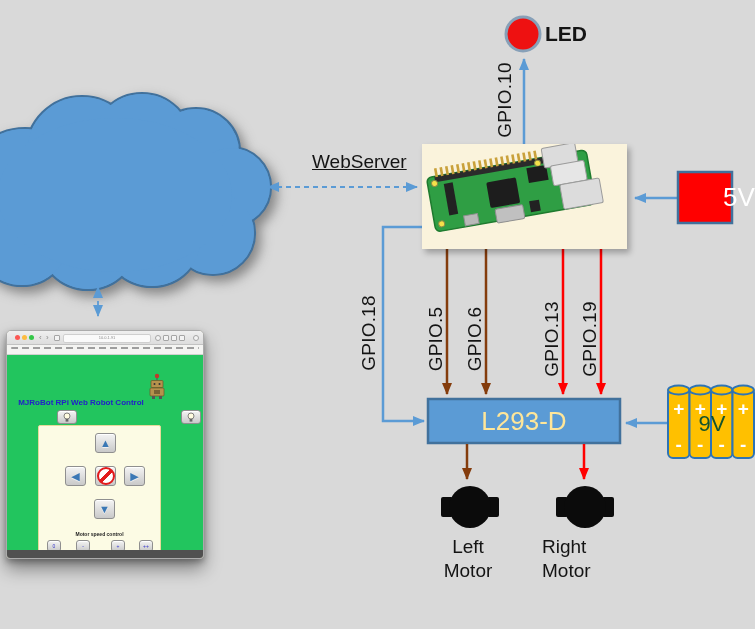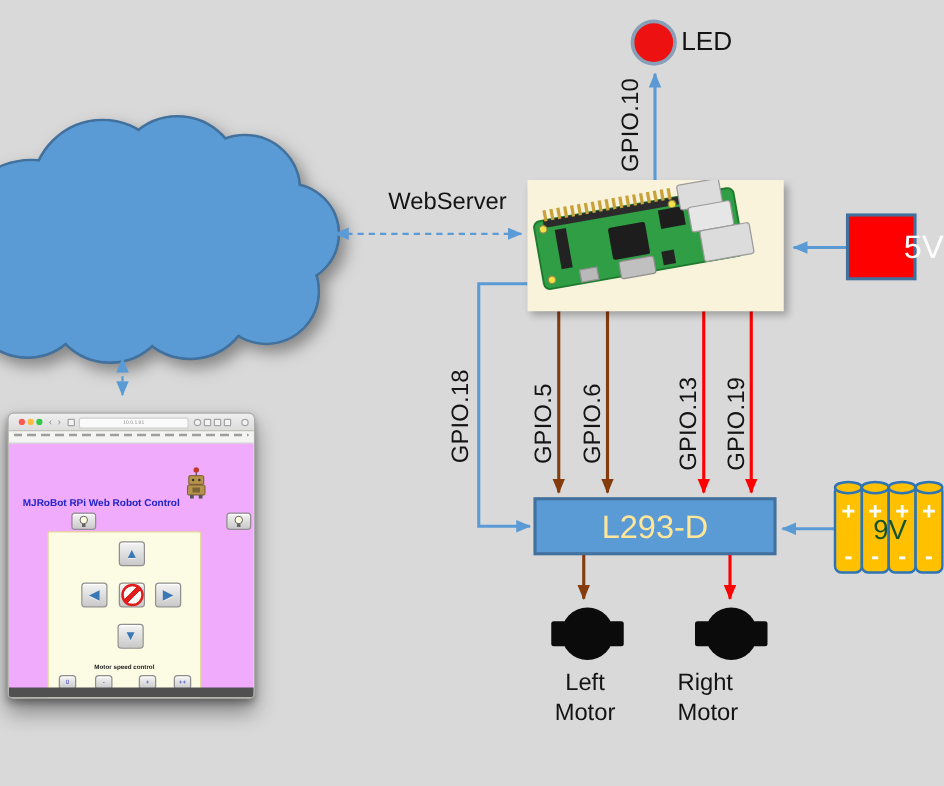--- a/index.html
+++ b/index.html
@@ -207,7 +207,7 @@
 
 <div class="lbl" style="left:298px;top:151px;width:120px;text-align:center;font-size:19px;">WebServer</div>
 
-<div class="lbl" style="left:545px;top:22px;font-size:21px;">LED</div>
+<div class="lbl" style="left:545px;top:22px;font-size:21px;font-weight:bold;">LED</div>
 
 <div class="lbl vlabel" style="left:463px;top:89px;">GPIO.10</div>
 

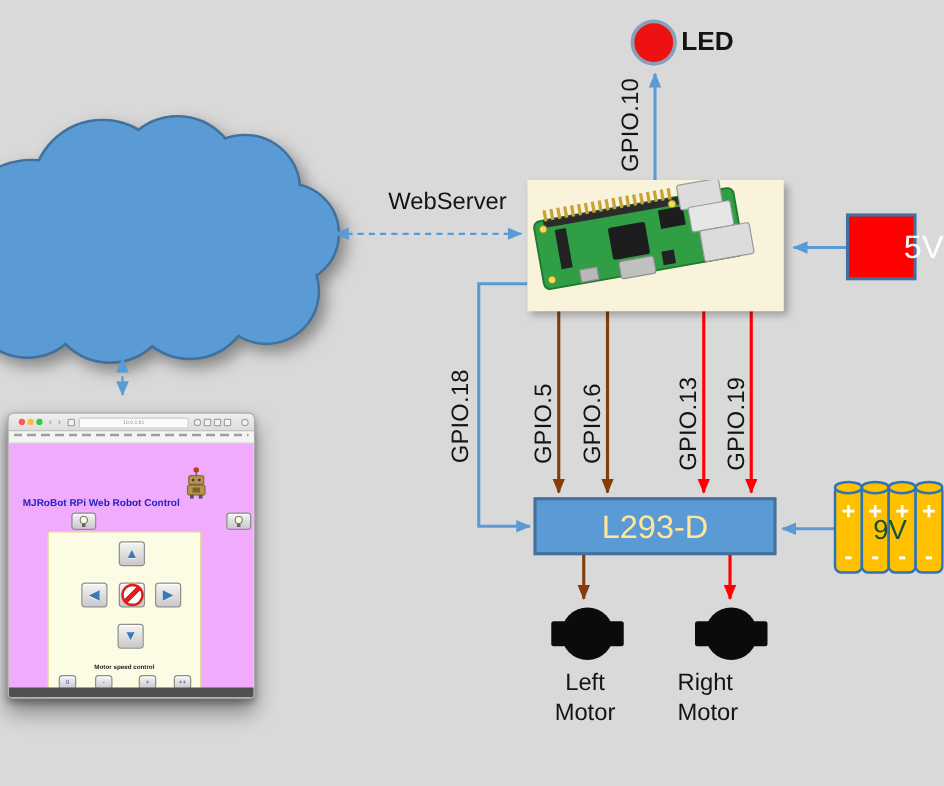--- a/index.html
+++ b/index.html
@@ -205,7 +205,7 @@
   </svg>
 </div>
 
-<div class="lbl" style="left:298px;top:151px;width:120px;text-align:center;font-size:19px;">WebServer</div>
+<div class="lbl" style="left:312px;top:151px;width:120px;text-align:left;font-size:19px;text-decoration:underline;">WebServer</div>
 
 <div class="lbl" style="left:545px;top:22px;font-size:21px;font-weight:bold;">LED</div>
 

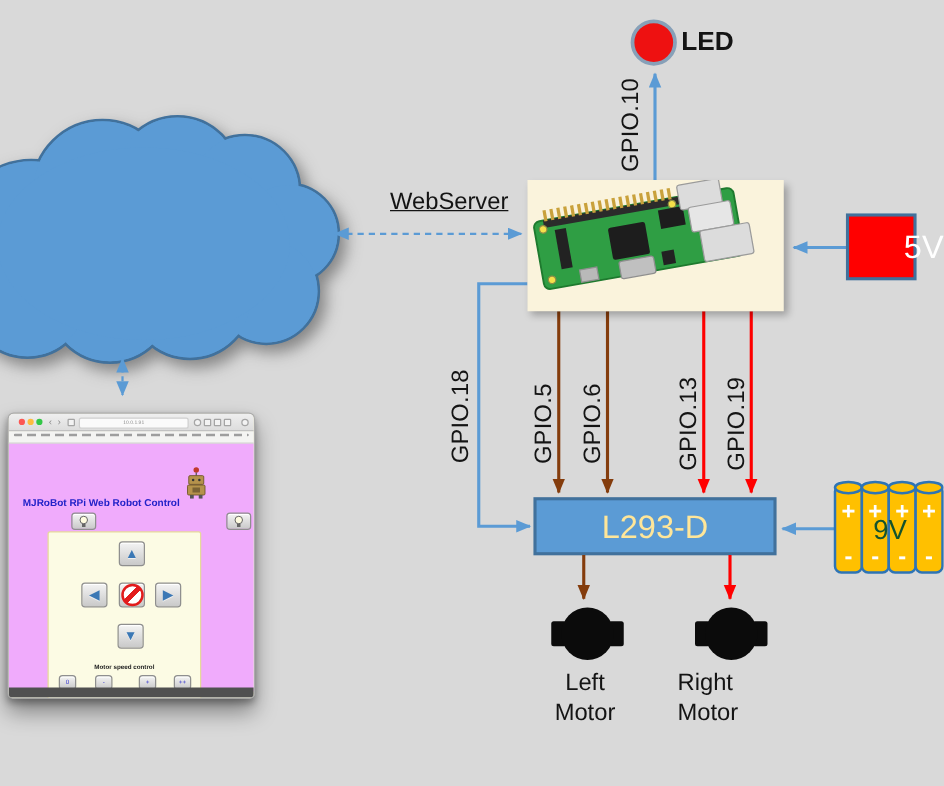--- a/index.html
+++ b/index.html
@@ -46,7 +46,7 @@
   .bookmarks{height:7px;background:#F4F4F2;border-bottom:1px solid #D0D0CE;padding:2px 4px 0 4px;}
   .bm-strip{height:2px;border-radius:1px;
             background:repeating-linear-gradient(90deg,#9E9E9E 0 7px,transparent 7px 11px);}
-  .page{position:relative;height:198px;background:#f0abfc;}
+  .page{position:relative;height:198px;background:#22c55e;}
   .page-title{position:absolute;left:8px;top:43px;width:132px;text-align:center;
               font-size:8px;font-weight:bold;color:#2222C8;}
   .robot{position:absolute;left:139px;top:18px;}

